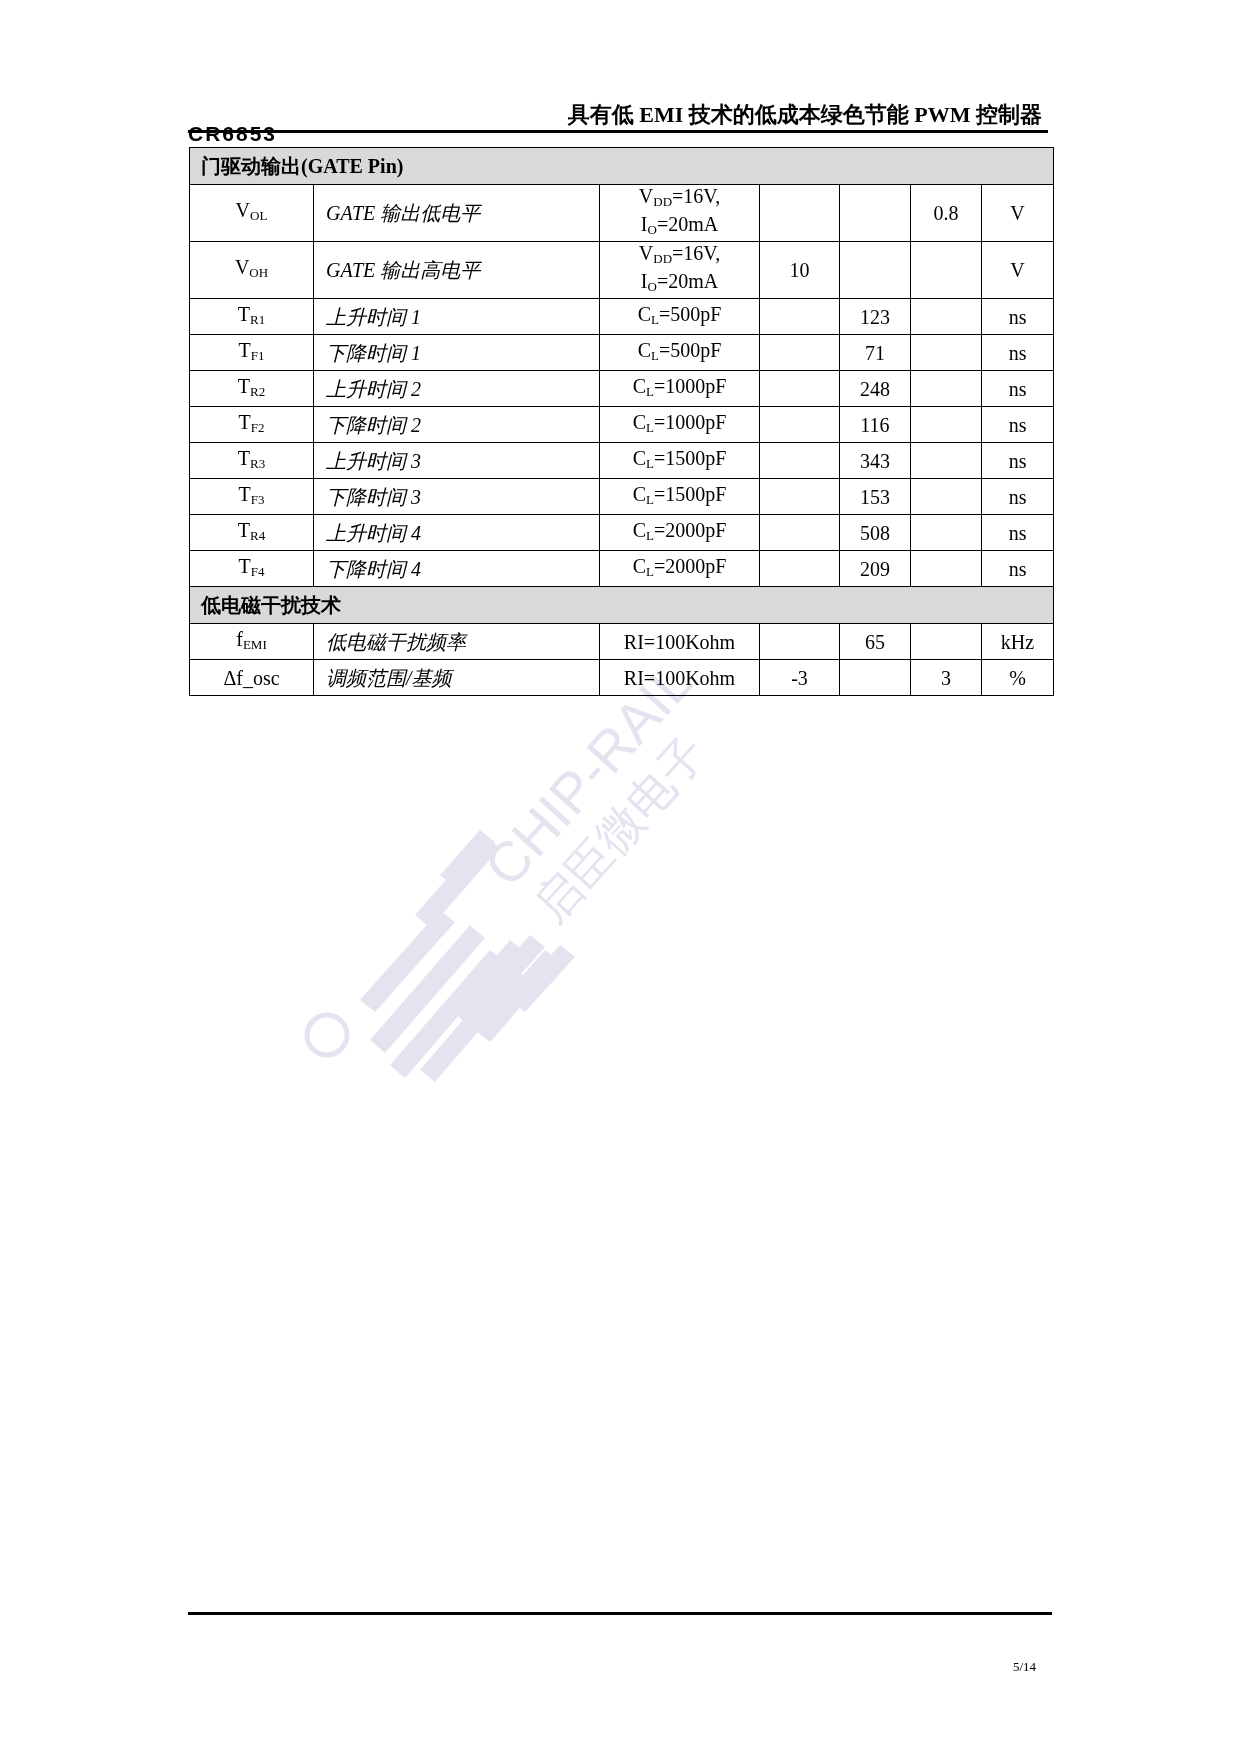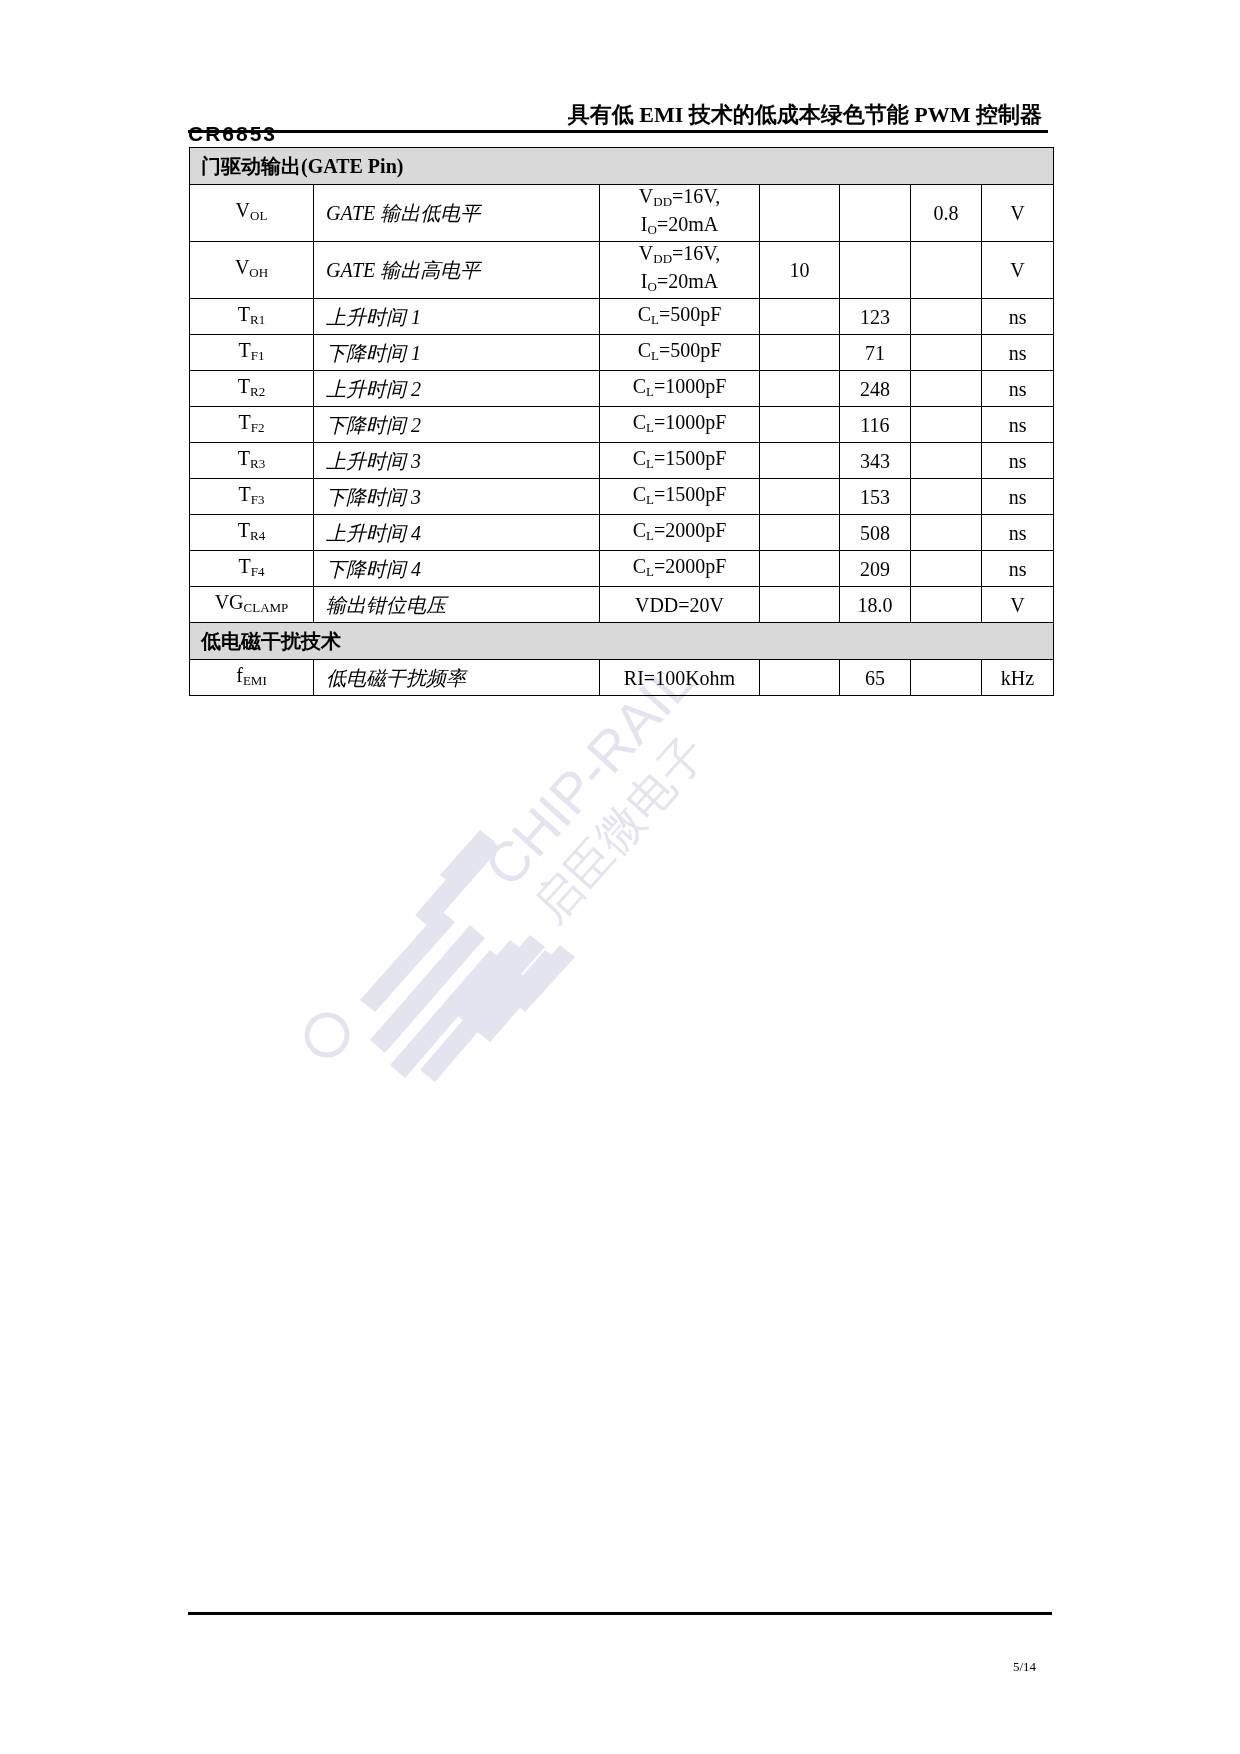--- a/index.html
+++ b/index.html
@@ -166,15 +166,6 @@
       <td>ns</td>
     </tr>
 
-    <tr class="std">
-      <td class="sym"><span>VG</span><sub>CLAMP</sub></td>
-      <td class="desc">输出钳位电压</td>
-      <td class="cond"><span>VDD=20V</span></td>
-      <td></td>
-      <td>18.0</td>
-      <td></td>
-      <td>V</td>
-    </tr>
 
     <tr class="section">
       <td colspan="7">低电磁干扰技术</td>

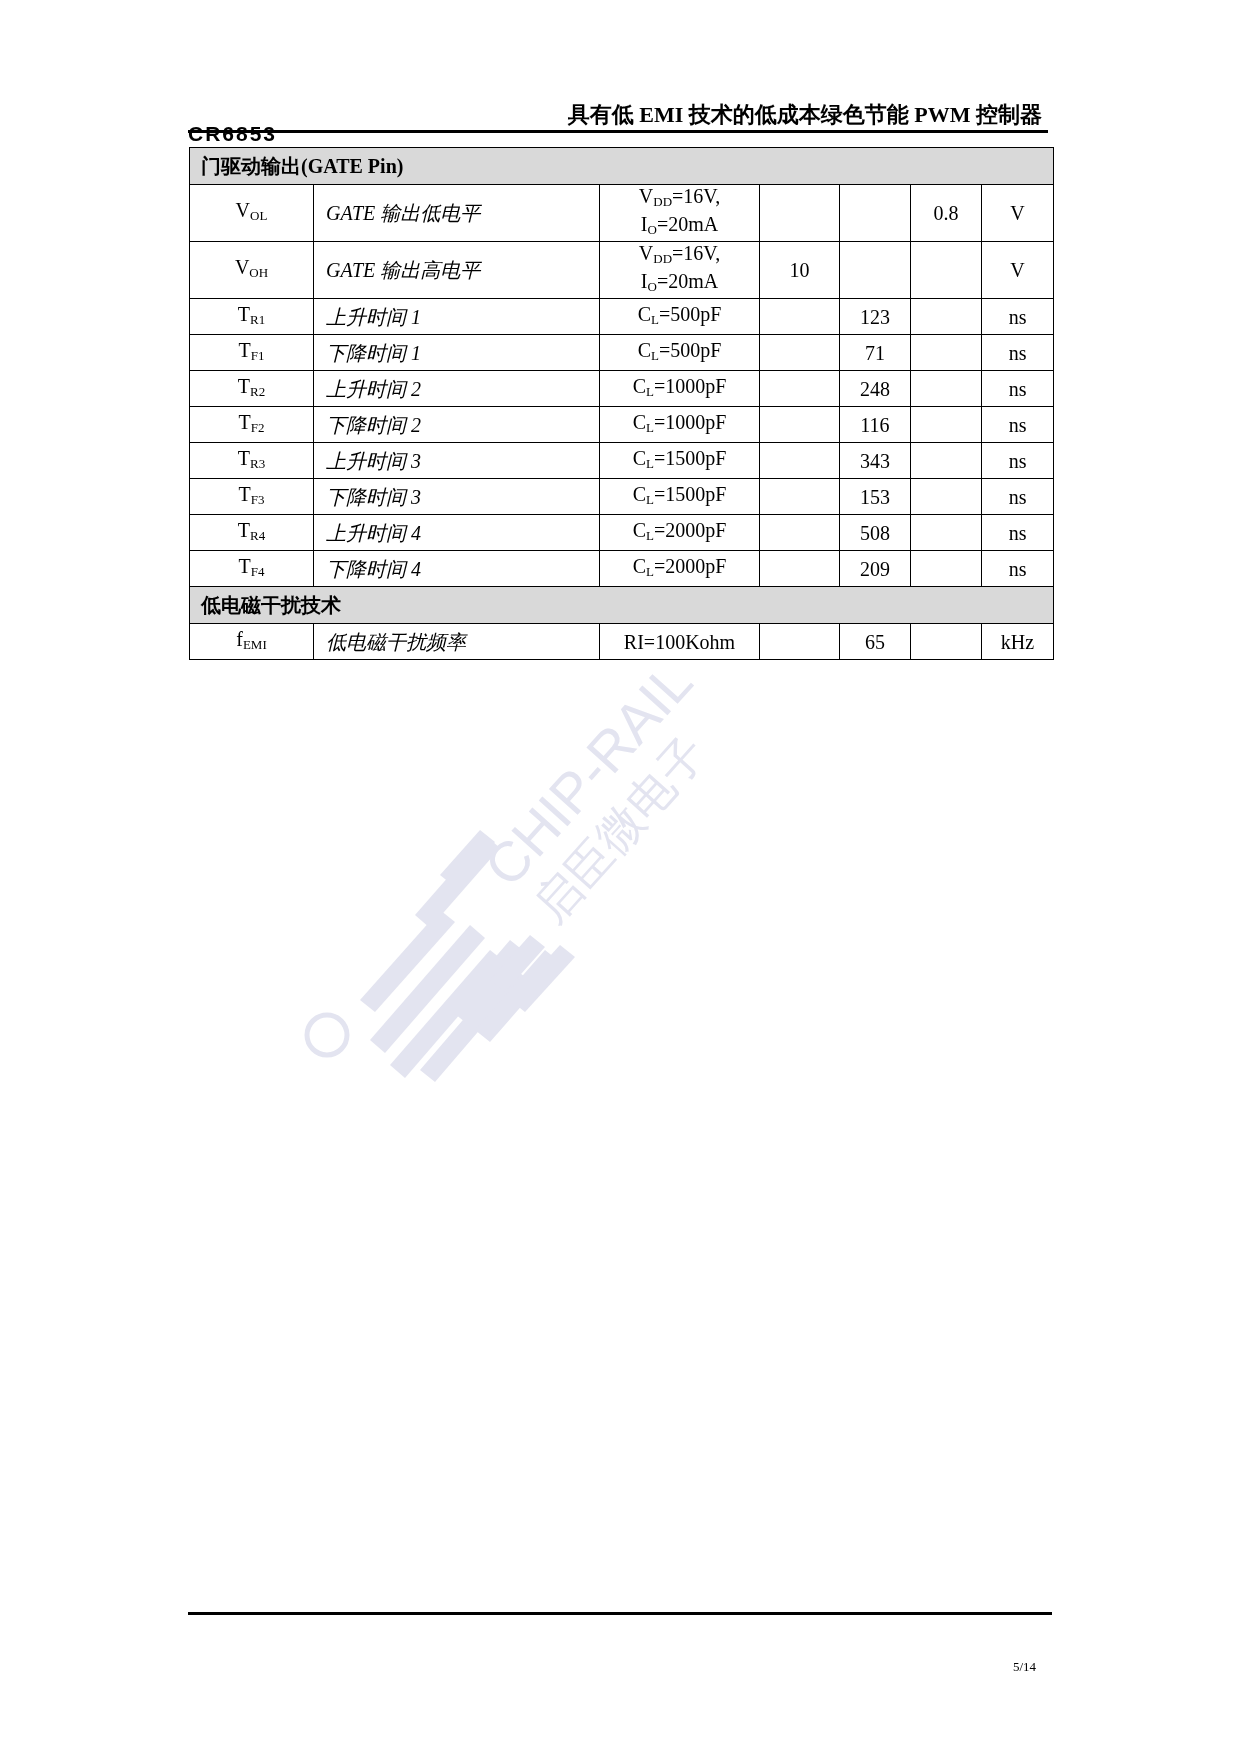--- a/index.html
+++ b/index.html
@@ -181,6 +181,15 @@
       <td>kHz</td>
     </tr>
 
+    <tr class="std">
+      <td class="sym"><span>Δf_osc</span></td>
+      <td class="desc">调频范围/基频</td>
+      <td class="cond"><span>RI=100Kohm</span></td>
+      <td>-3</td>
+      <td></td>
+      <td>3</td>
+      <td>%</td>
+    </tr>
   </tbody>
 </table>
 

